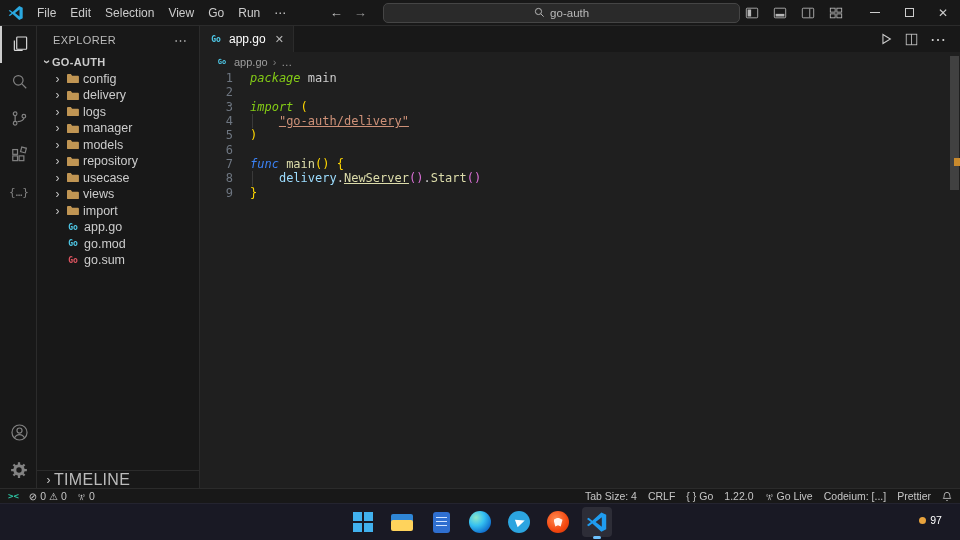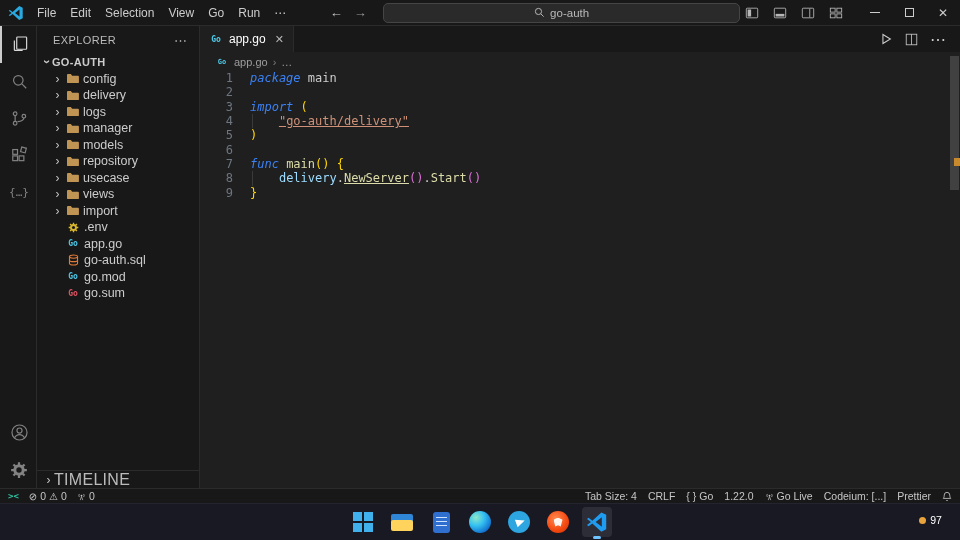--- a/index.html
+++ b/index.html
@@ -70,7 +70,7 @@
   .line-content { padding-left:17px; position:relative; }
   .indent-guide { position:absolute; left:19px; top:0; bottom:0; width:1px; background:#3a3a3a; }
   .cursor { display:inline-block; width:2px; height:12px; background:#d0d0d0; vertical-align:-2px; }
-  .tok-kw  { color:#3b82f6; font-style:italic; }
+  .tok-kw  { color:#84cc16; font-style:italic; }
   .tok-kwb { color:#3b82f6; font-style:italic; }
   .tok-fn  { color:#DCDCAA; }
   .tok-fnl { color:#DCDCAA; text-decoration:underline; }

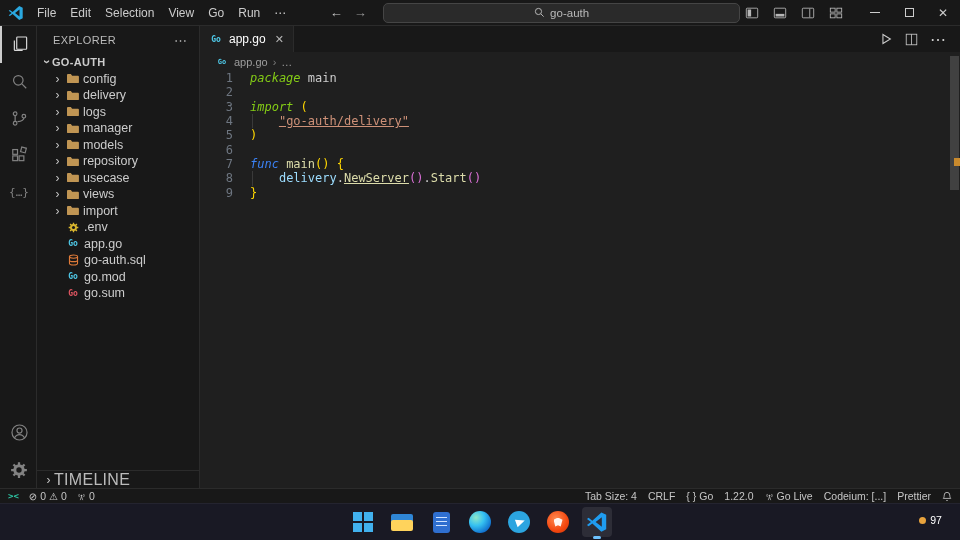--- a/index.html
+++ b/index.html
@@ -336,15 +336,6 @@
 
     <div class="tree-row file">
       <span class="tree-icon">
-        <svg width="11" height="11" viewBox="0 0 16 16">
-            <path fill="#d9b62e" d="M7 1h2v2.05a5 5 0 0 1 1.8.75l1.45-1.45 1.4 1.4L12.2 5.2c.35.55.6 1.15.75 1.8H15v2h-2.05a5 5 0 0 1-.75 1.8l1.45 1.45-1.4 1.4-1.45-1.45a5 5 0 0 1-1.8.75V15H7v-2.05a5 5 0 0 1-1.8-.75l-1.45 1.45-1.4-1.4L3.8 10.8A5 5 0 0 1 3.05 9H1V7h2.05c.15-.65.4-1.25.75-1.8L2.35 3.75l1.4-1.4L5.2 3.8A5 5 0 0 1 7 3.05V1z"></path>
-            <circle cx="8" cy="8" r="2.2" fill="#181818"></circle>
-          </svg>
-      </span>
-      <span>.env</span>
-    </div>
-    <div class="tree-row file">
-      <span class="tree-icon">
           <span class="go-badge">Go</span>
         </span>
       <span>app.go</span>

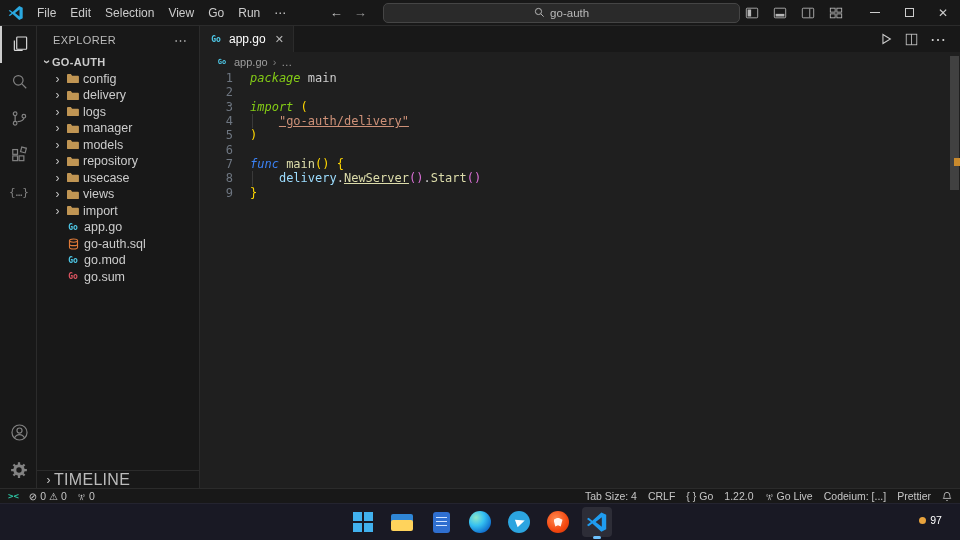--- a/index.html
+++ b/index.html
@@ -342,16 +342,6 @@
     </div>
     <div class="tree-row file">
       <span class="tree-icon">
-        <svg width="11" height="12" viewBox="0 0 12 13" fill="none" stroke="#e07b39" stroke-width="1.2">
-          <ellipse cx="6" cy="2.8" rx="4.4" ry="1.8"></ellipse>
-          <path d="M1.6 2.8v7.2c0 1 2 1.9 4.4 1.9s4.4-.9 4.4-1.9V2.8"></path>
-          <path d="M1.6 6.4c0 1 2 1.9 4.4 1.9s4.4-.9 4.4-1.9"></path>
-        </svg>
-      </span>
-      <span>go-auth.sql</span>
-    </div>
-    <div class="tree-row file">
-      <span class="tree-icon">
           <span class="go-badge">Go</span>
         </span>
       <span>go.mod</span>

